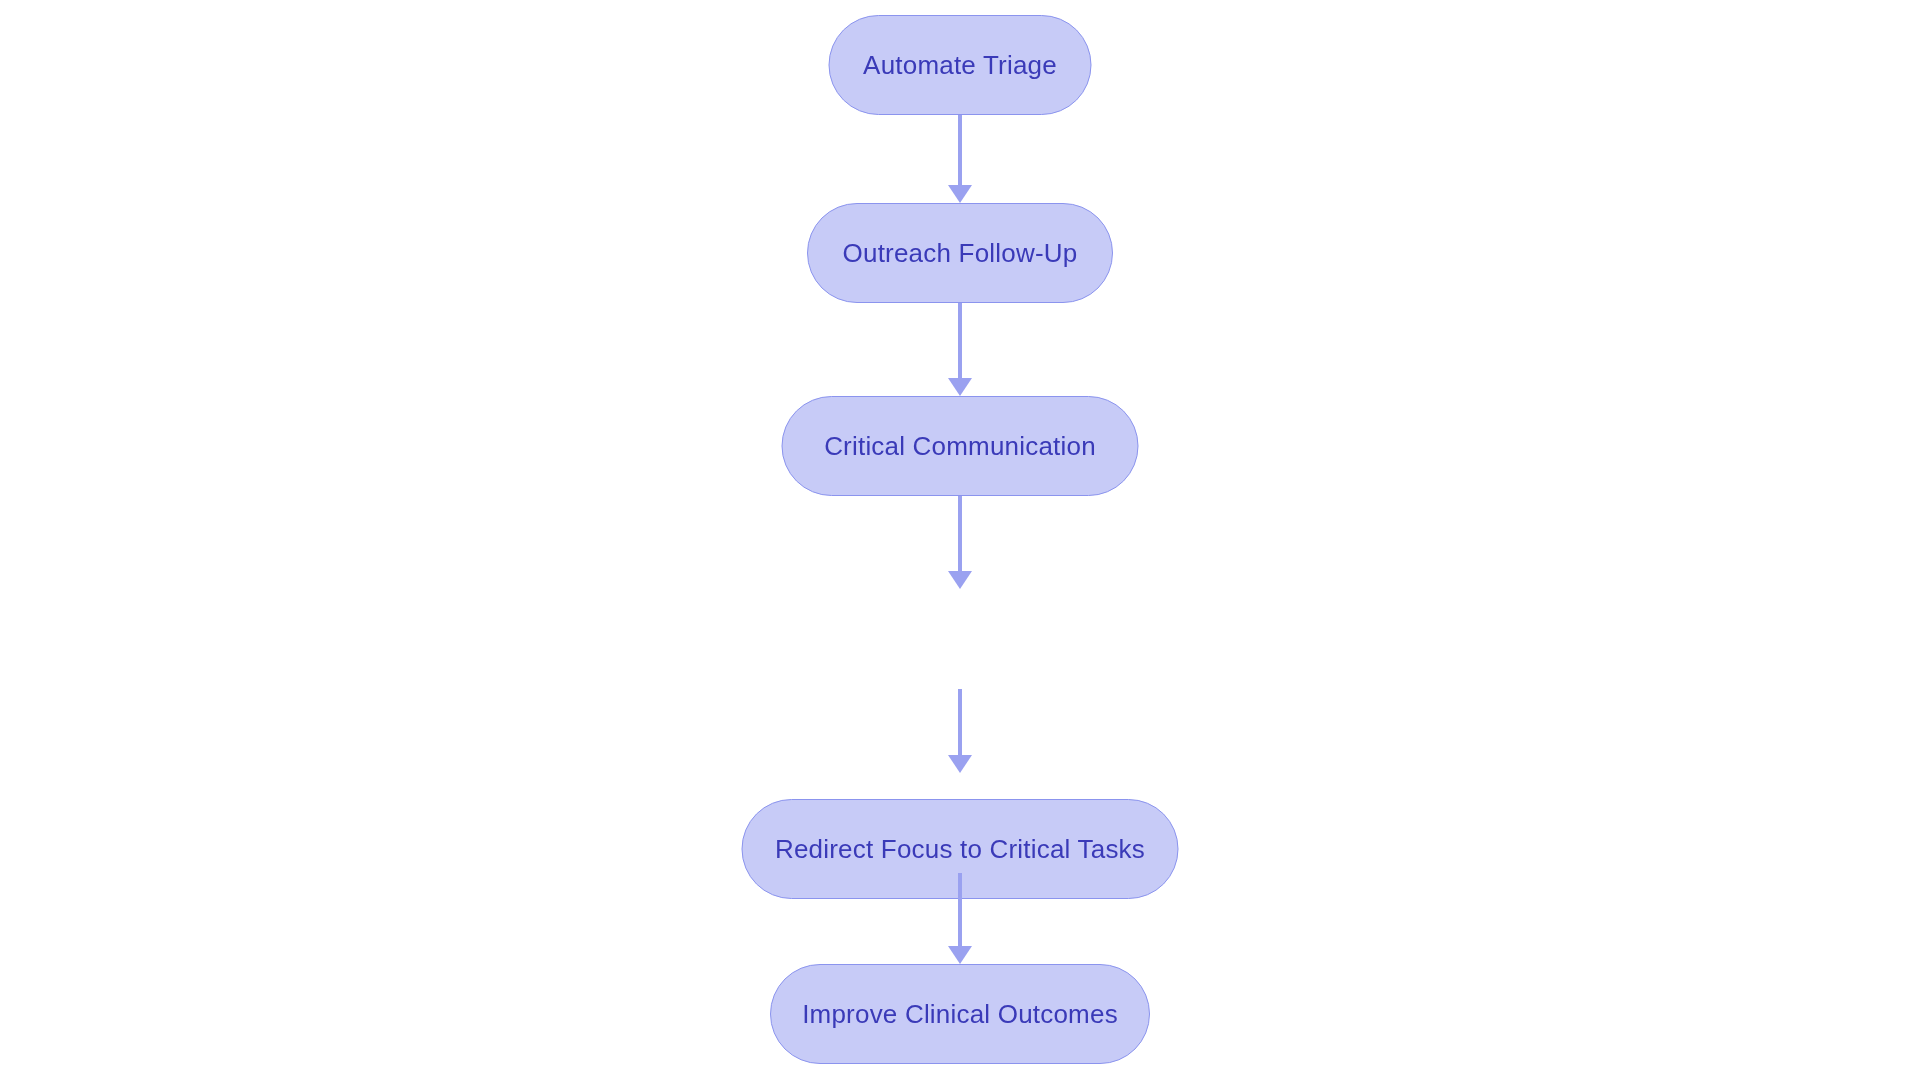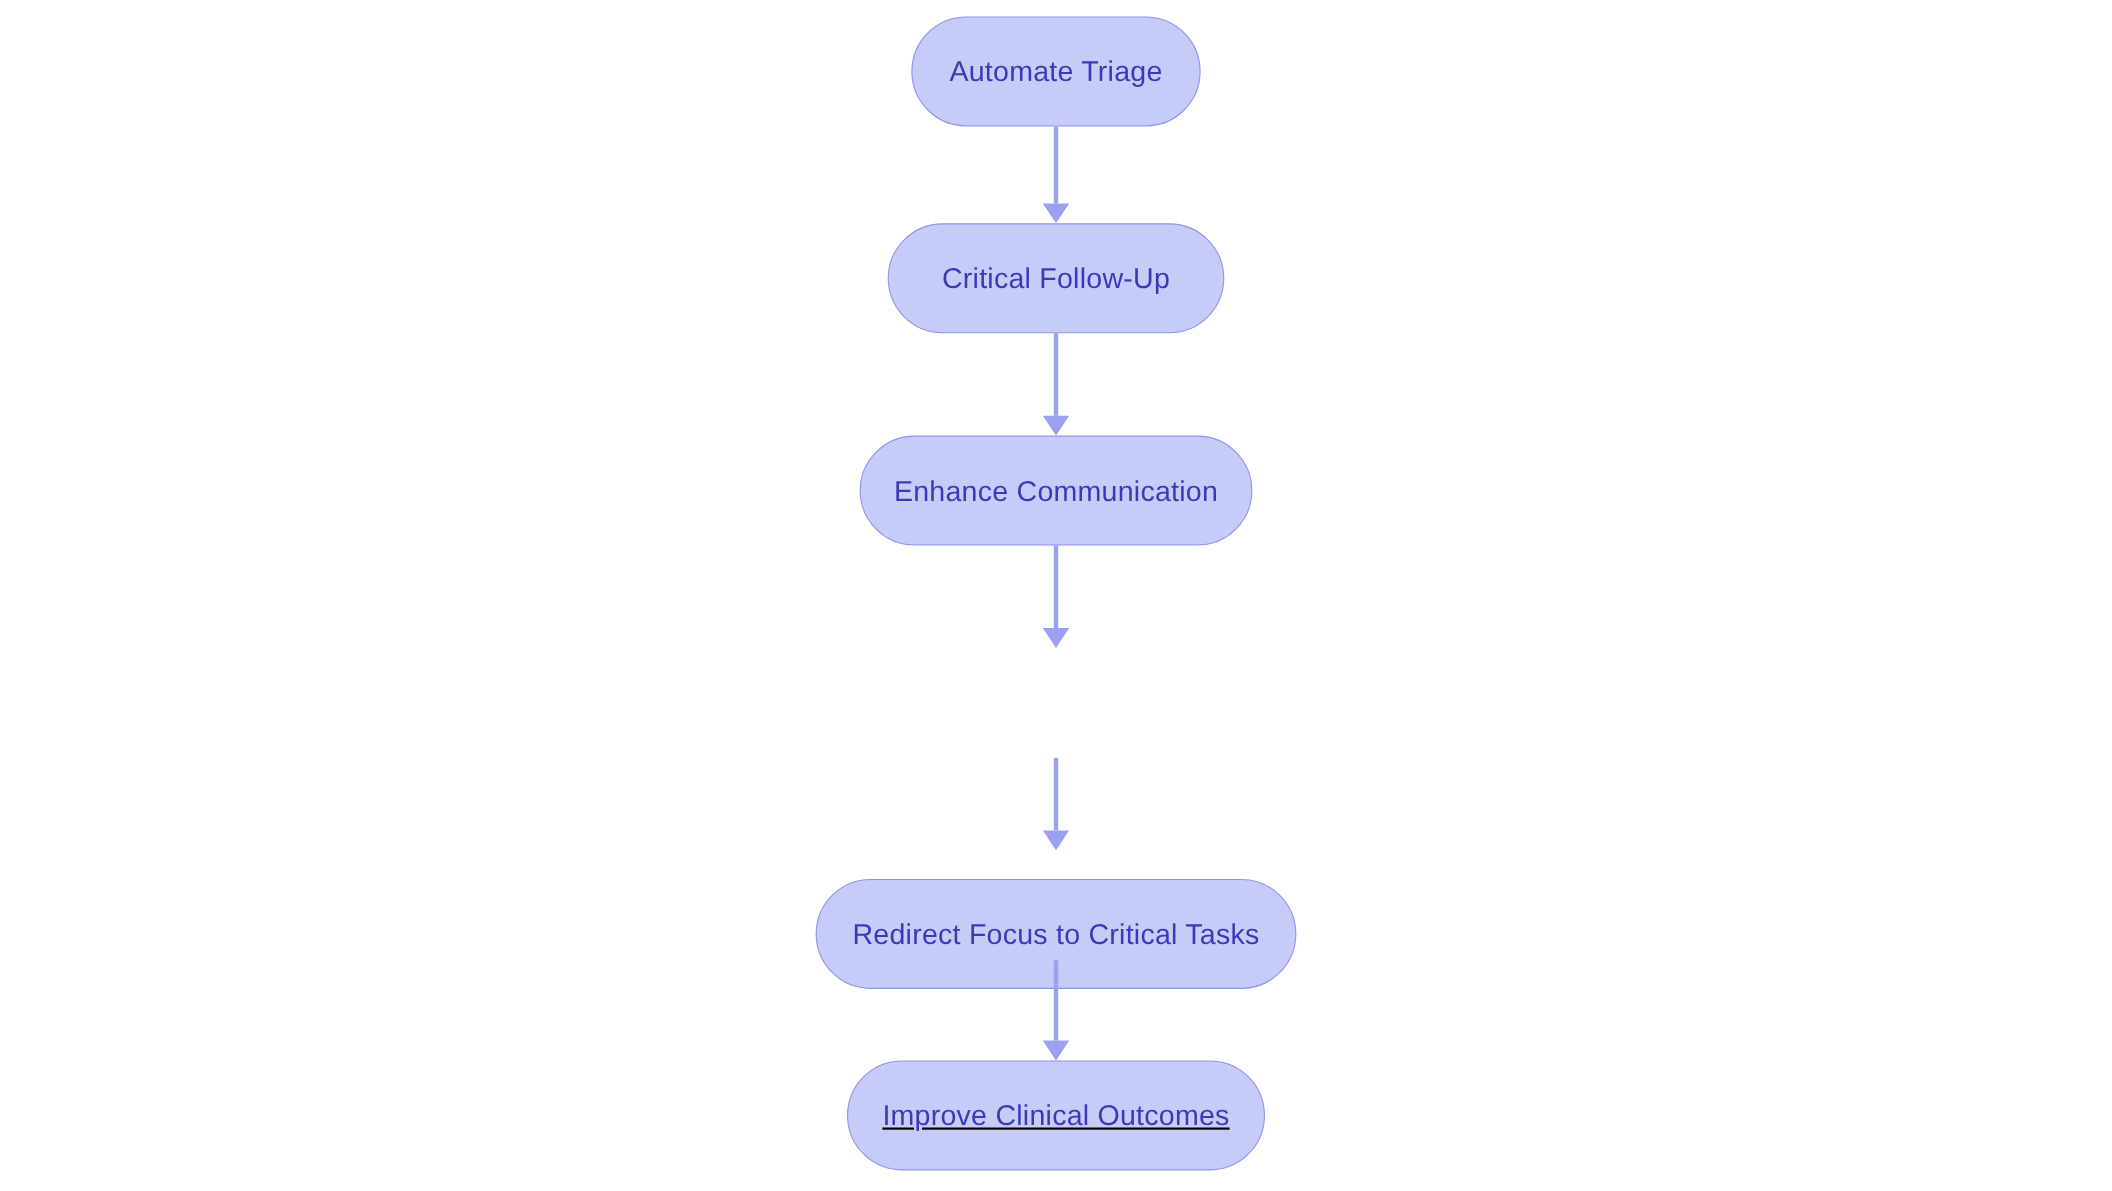--- a/index.html
+++ b/index.html
@@ -79,7 +79,7 @@
   </div>
 
   <div class="node" style="top:203px;width:306px;">
-    <span class="node-label">Critical Follow-Up</span>
+    <span class="node-label">Outreach Follow-Up</span>
   </div>
 
   <div class="arrow" style="top:303px;height:93px;">

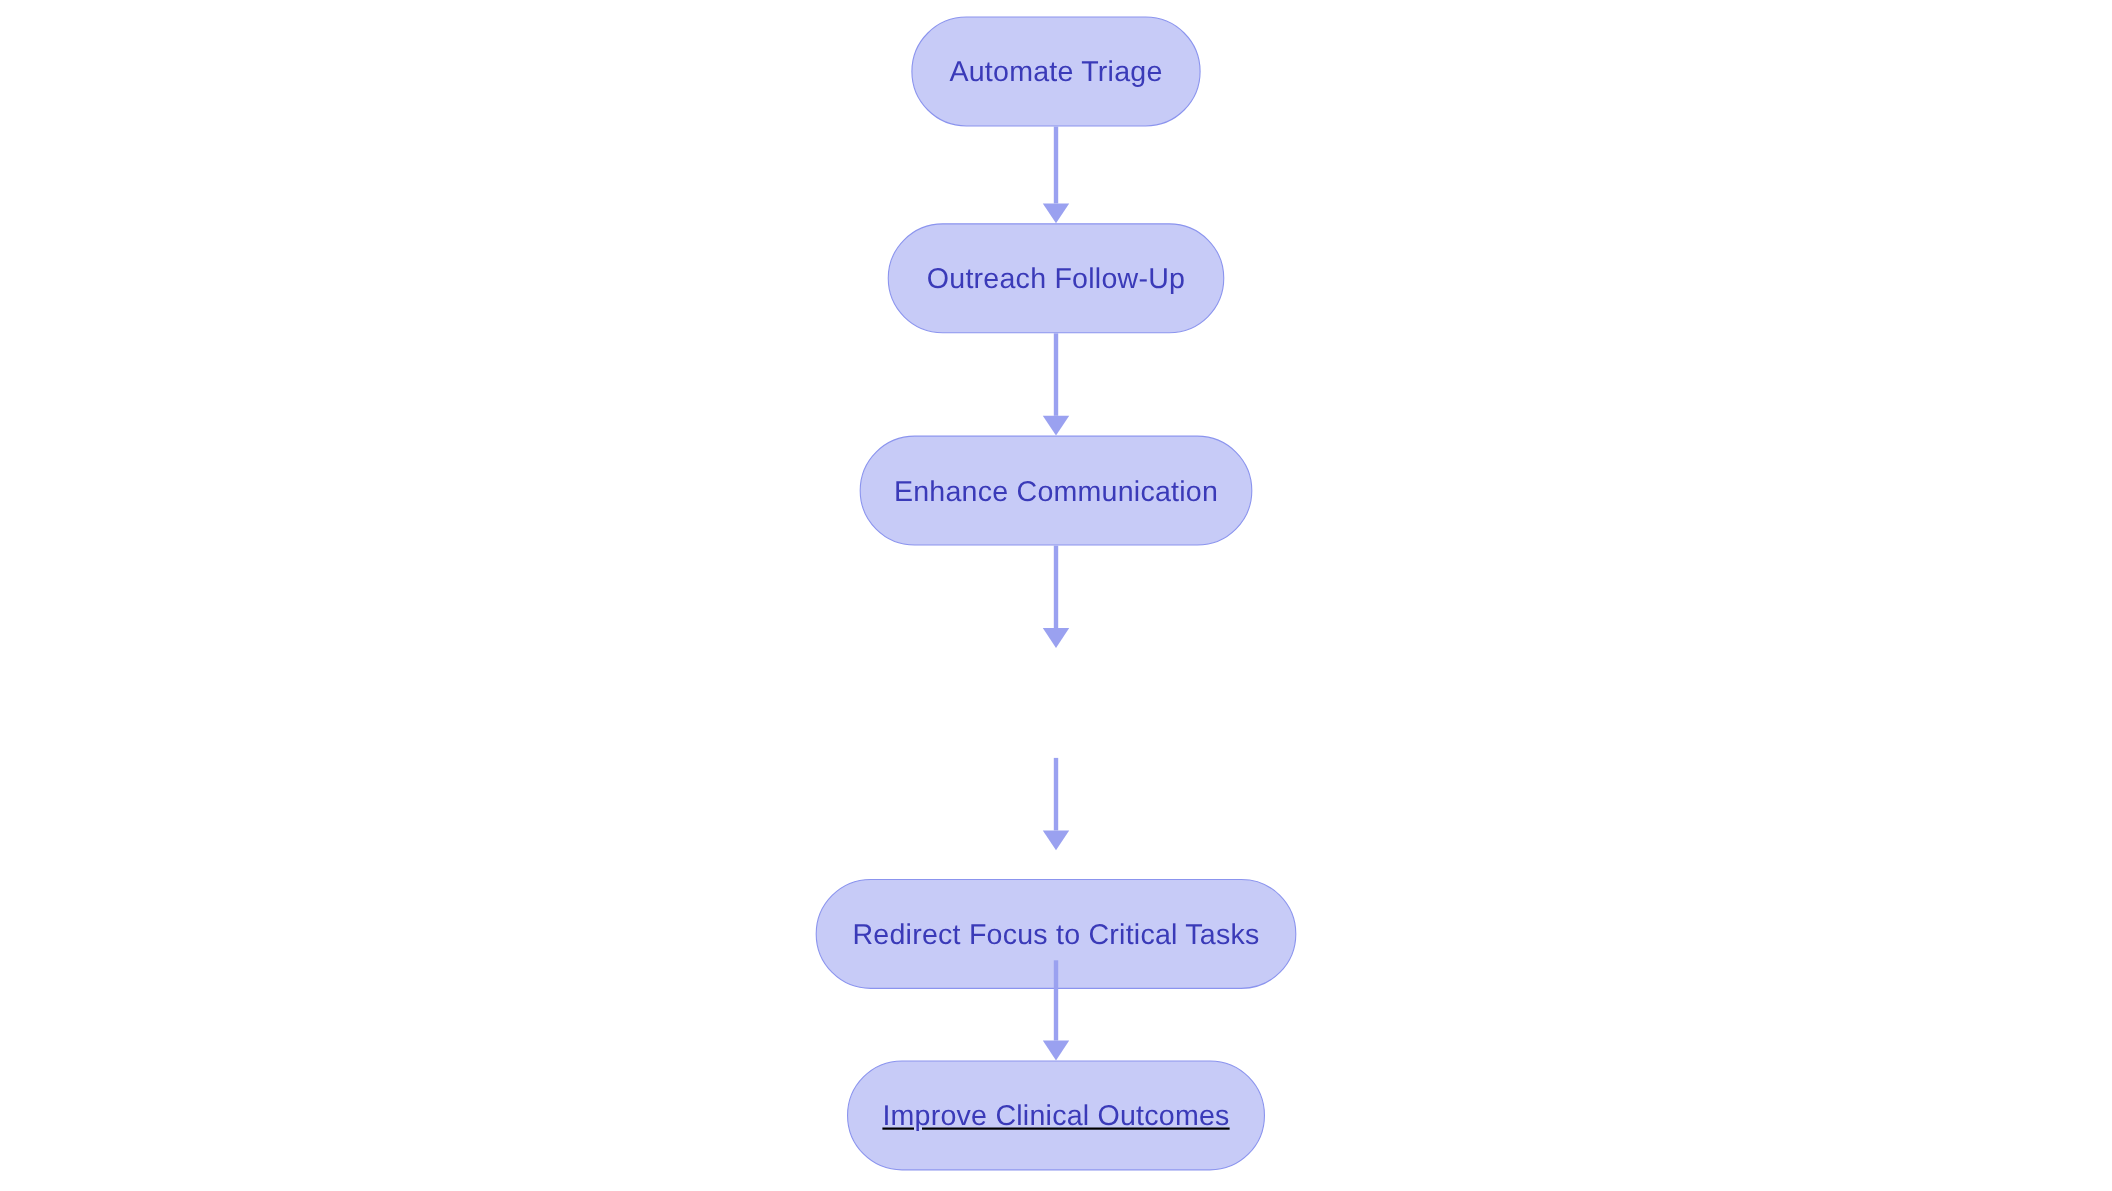--- a/index.html
+++ b/index.html
@@ -88,7 +88,7 @@
   </div>
 
   <div class="node" style="top:396px;width:357px;">
-    <span class="node-label">Enhance Communication</span>
+    <span class="node-label">Critical Communication</span>
   </div>
 
   <div class="arrow" style="top:496px;height:93px;">

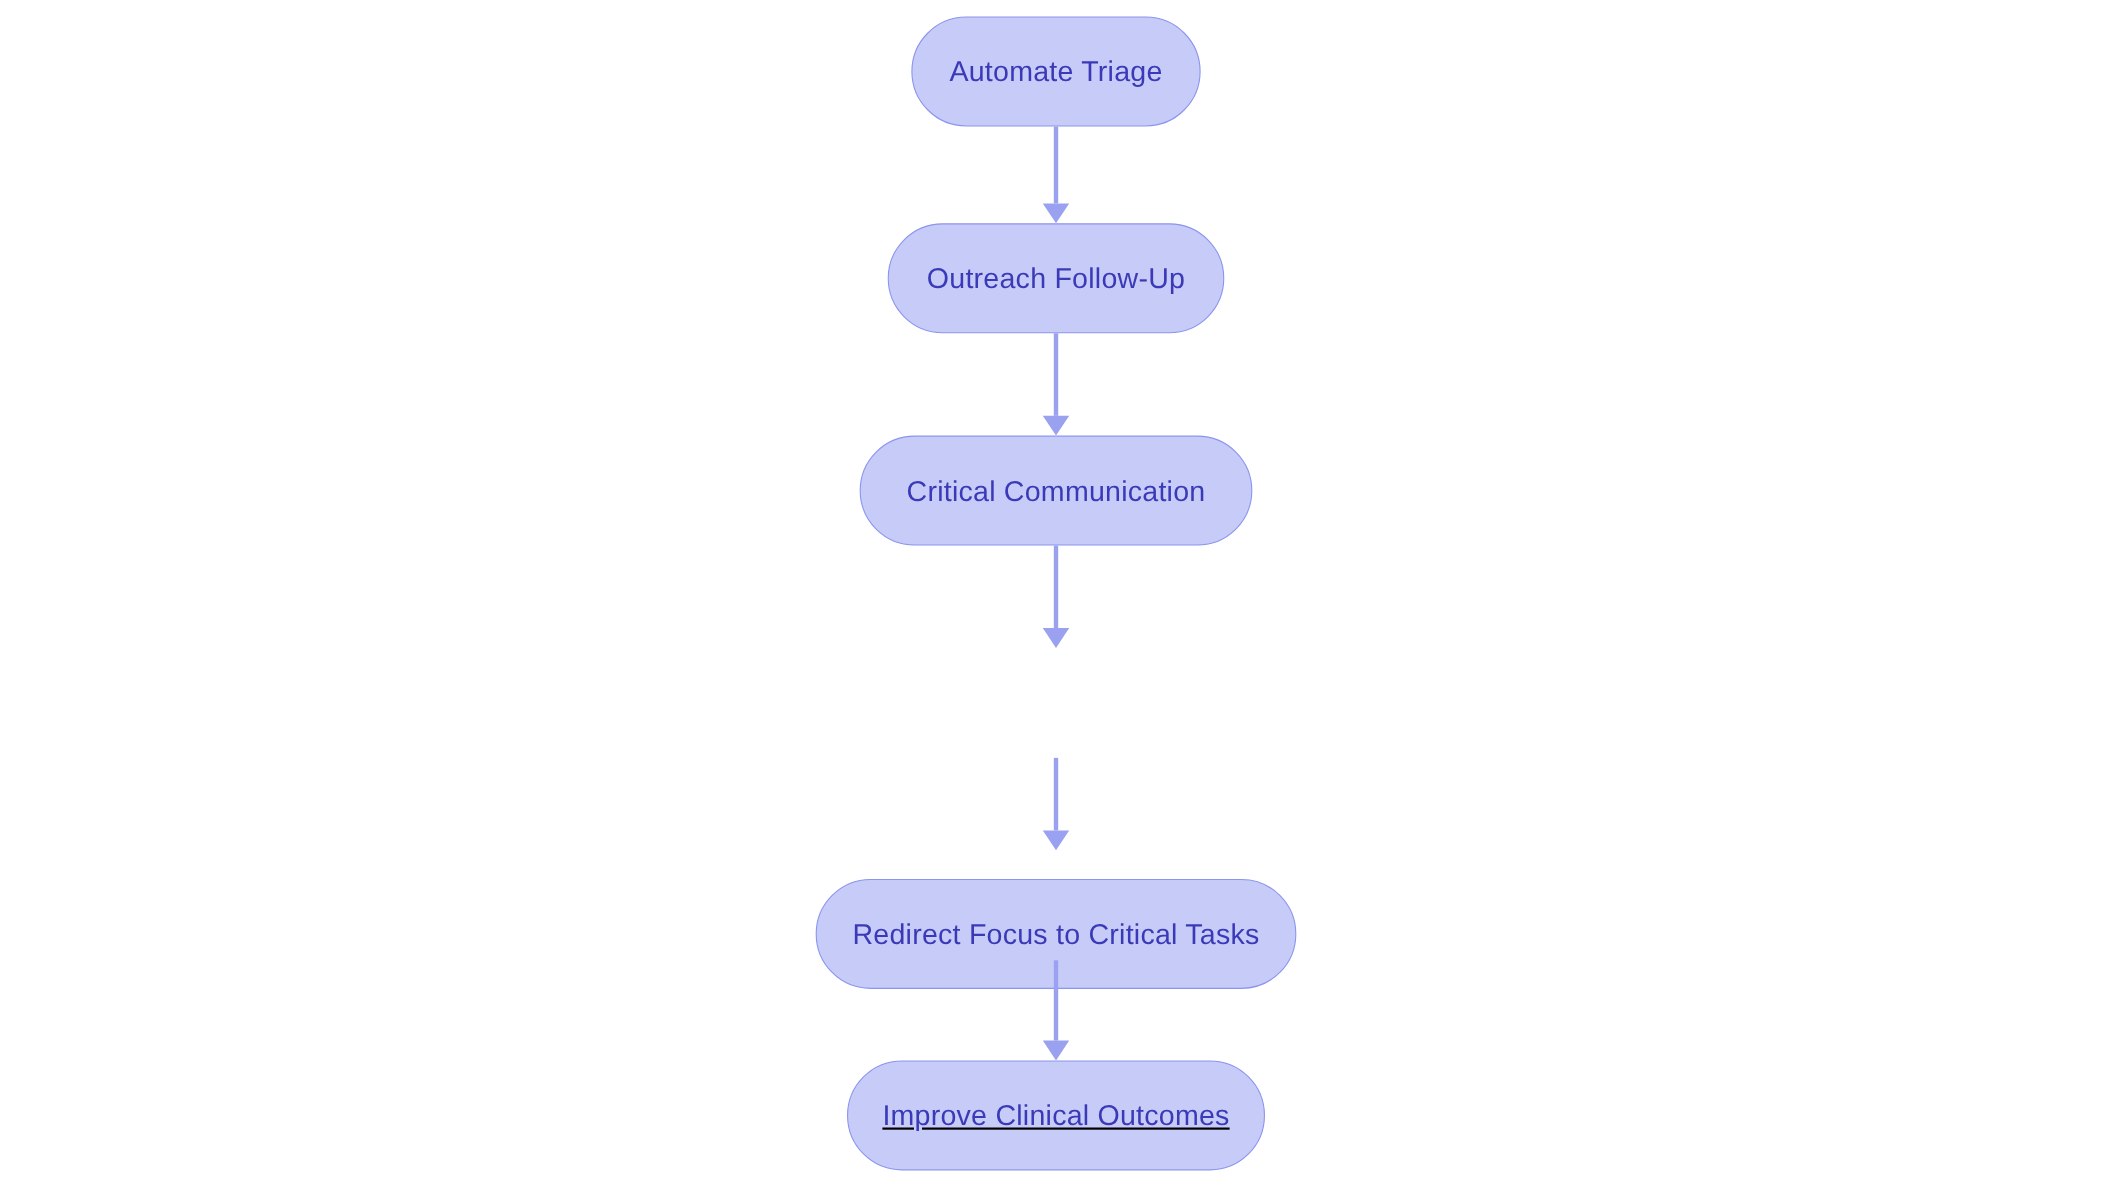--- a/index.html
+++ b/index.html
@@ -111,7 +111,7 @@
     <div class="arrow-head"></div>
   </div>
 
-  <div class="node" style="top:964px;width:380px;text-decoration:underline;">
+  <div class="node" style="top:964px;width:380px;">
     <span class="node-label">Improve Clinical Outcomes</span>
   </div>
 

